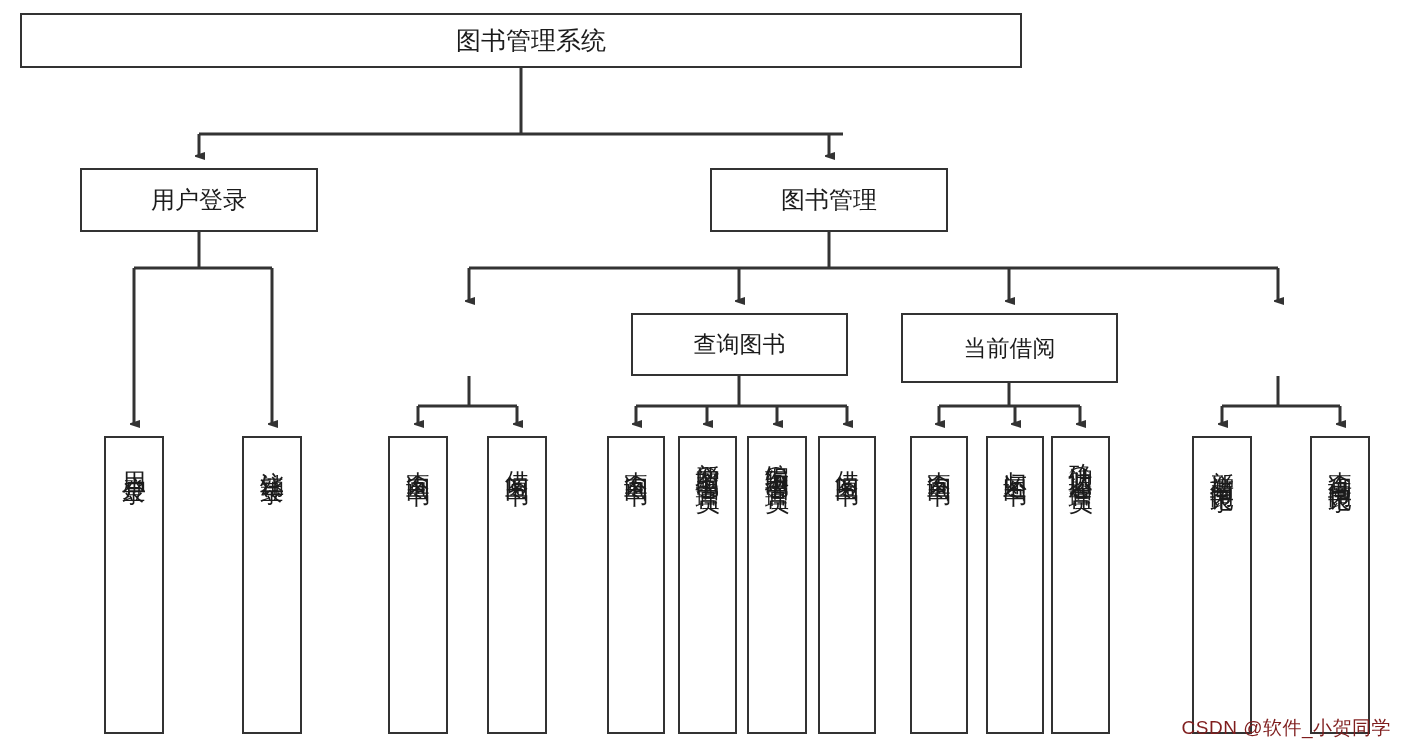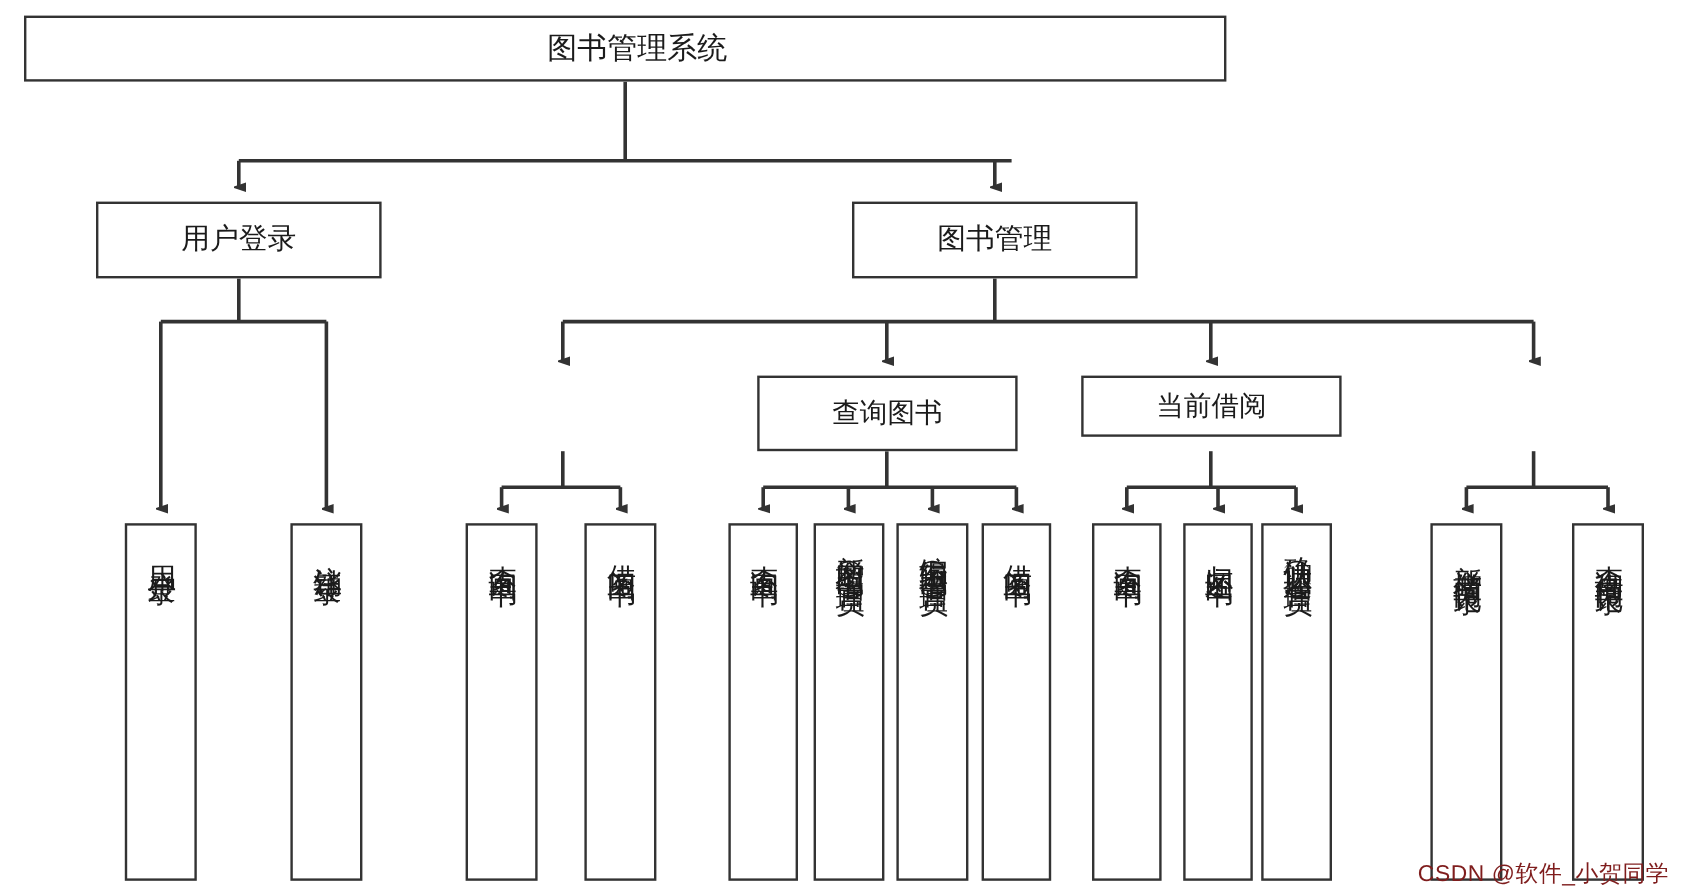--- a/index.html
+++ b/index.html
@@ -139,7 +139,7 @@
   <div class="node level3" style="left: 631px; top: 313px; width: 217px; height: 63px;">
     <span class="label">查询图书</span>
   </div>
-  <div class="node level3" style="left: 901px; top: 313px; width: 217px; height: 51px;">
+  <div class="node level3" style="left: 901px; top: 313px; width: 217px; height: 70px;">
     <span class="label">当前借阅</span>
   </div>
 

